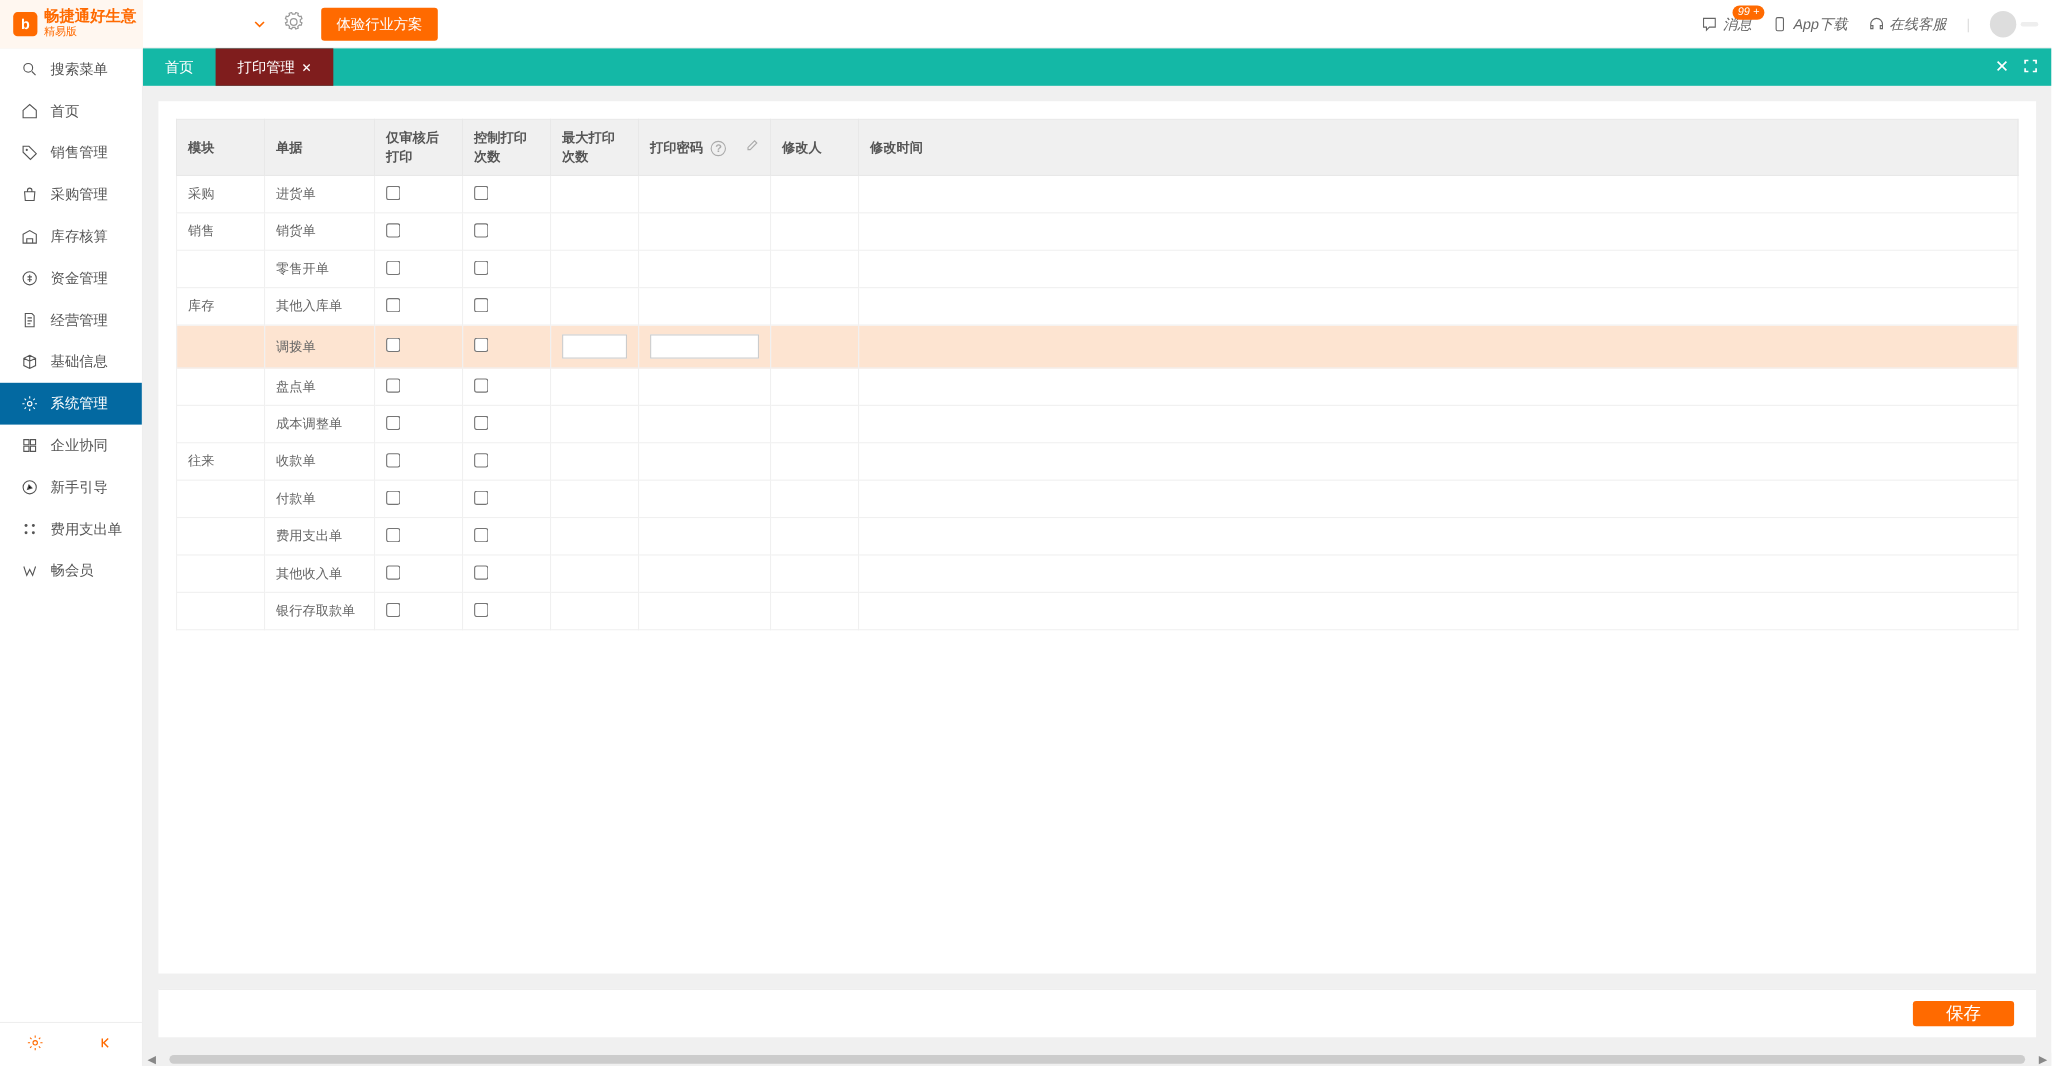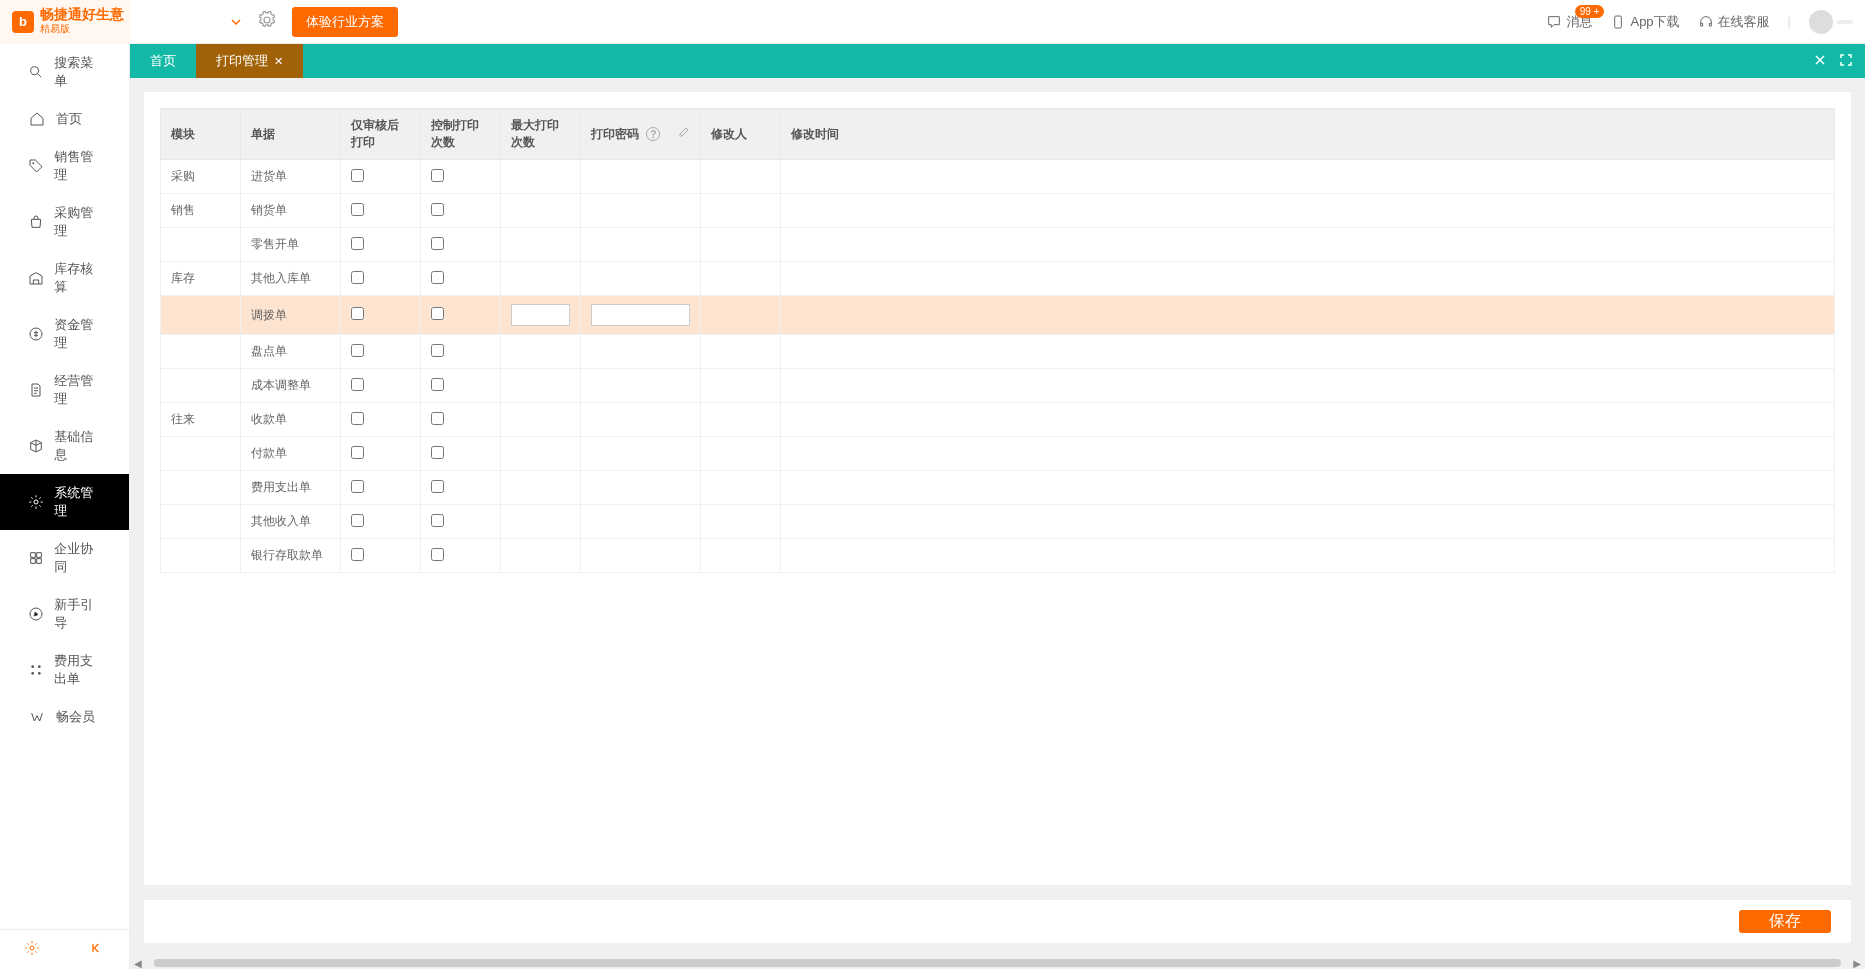--- a/index.html
+++ b/index.html
@@ -17,7 +17,7 @@
 .company-select svg { margin-left: 80px; }
 .gear-btn { margin-left: 16px; cursor: pointer; color: #999; }
 .industry-btn { margin-left: 16px; background: #ff6a00; color: #fff; border: none; padding: 6px 14px; border-radius: 3px; cursor: pointer; font-size: 13px; }
-.header-right { margin-left: auto; display: flex; align-items: center; gap: 18px; color: #666; }
+.header-right { margin-left: auto; display: flex; align-items: center; gap: 18px; color: #666; font-style: italic; }
 .hr-item { display: flex; align-items: center; gap: 4px; cursor: pointer; position: relative; }
 .badge { position: absolute; top: -8px; right: -12px; background: #ff6a00; color: #fff; font-size: 10px; padding: 1px 5px; border-radius: 8px; }
 .avatar { width: 24px; height: 24px; background: #ddd; border-radius: 50%; }

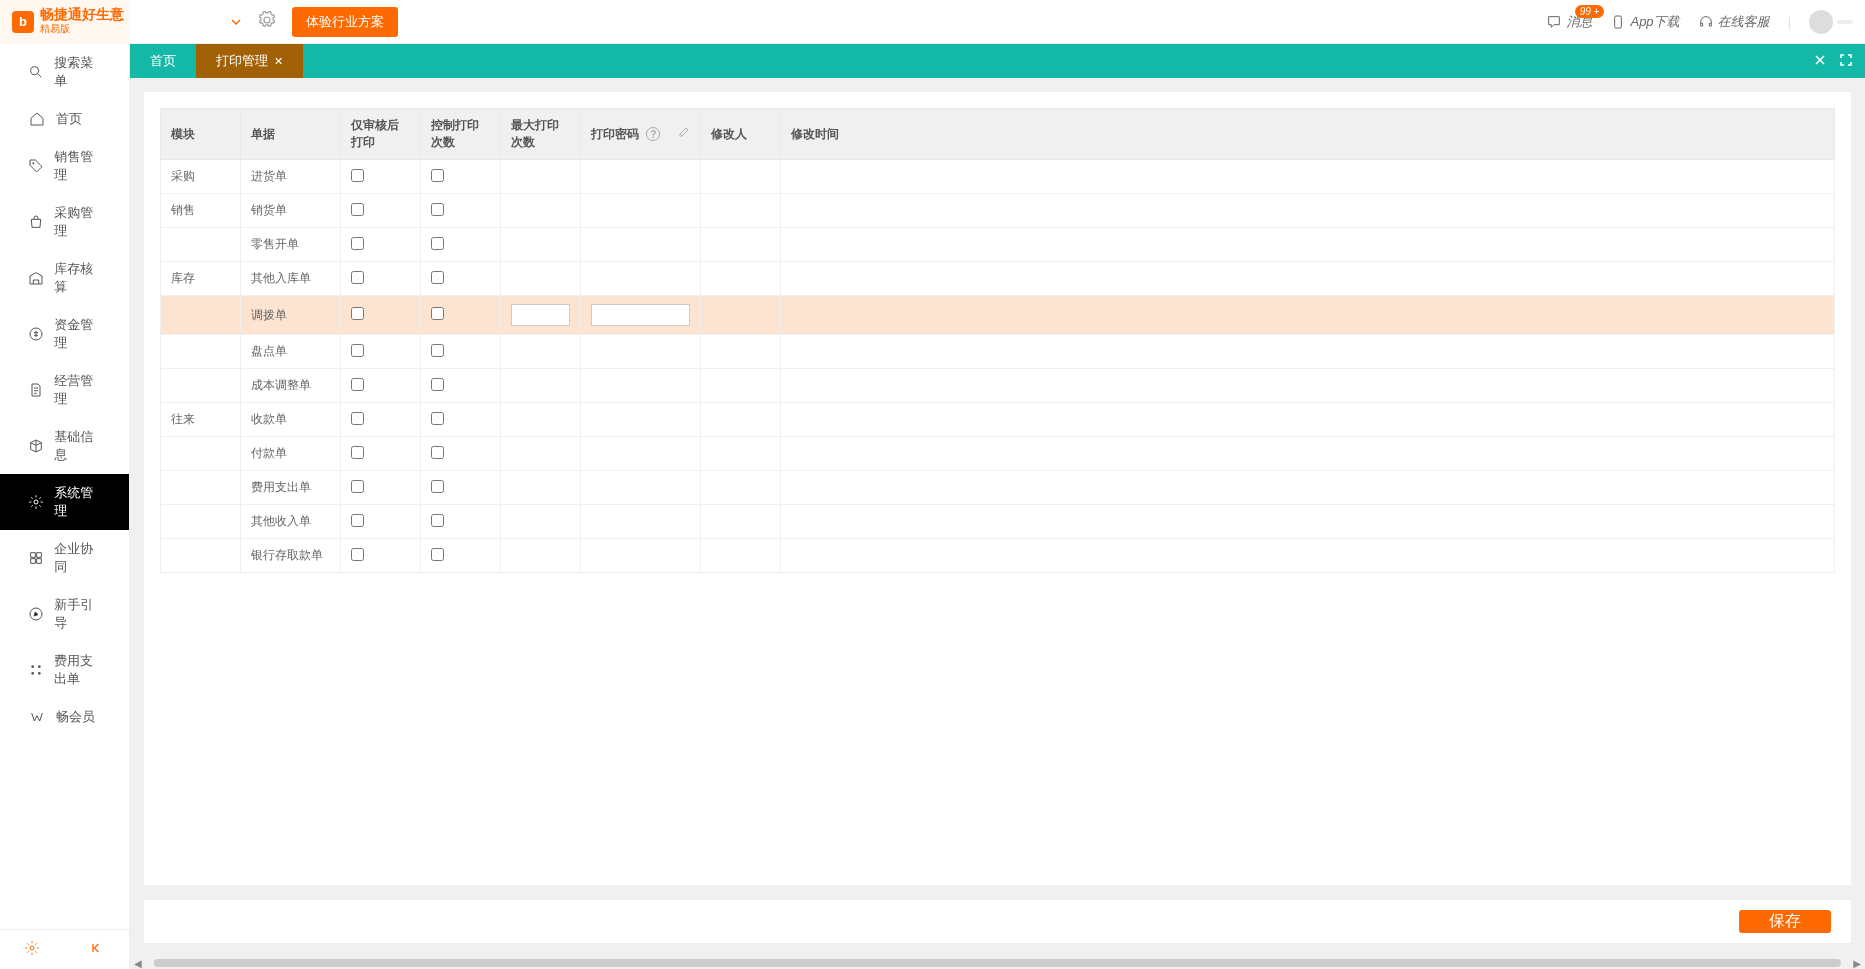--- a/index.html
+++ b/index.html
@@ -29,7 +29,7 @@
 
 .sidebar { width: 130px; border-right: 1px solid #eee; display: flex; flex-direction: column; }
 .side-items { flex: 1; overflow-y: auto; }
-.side-item { display: flex; align-items: center; padding: 10px 28px; cursor: pointer; color: #555; gap: 10px; }
+.side-item { display: flex; align-items: center; padding: 10px 18px; cursor: pointer; color: #555; gap: 10px; }
 .side-item.active { background: #000000; color: #fff; }
 .side-item .icon { width: 18px; height: 18px; display: flex; align-items: center; justify-content: center; }
 .sidebar-footer { display: flex; border-top: 1px solid #eee; }

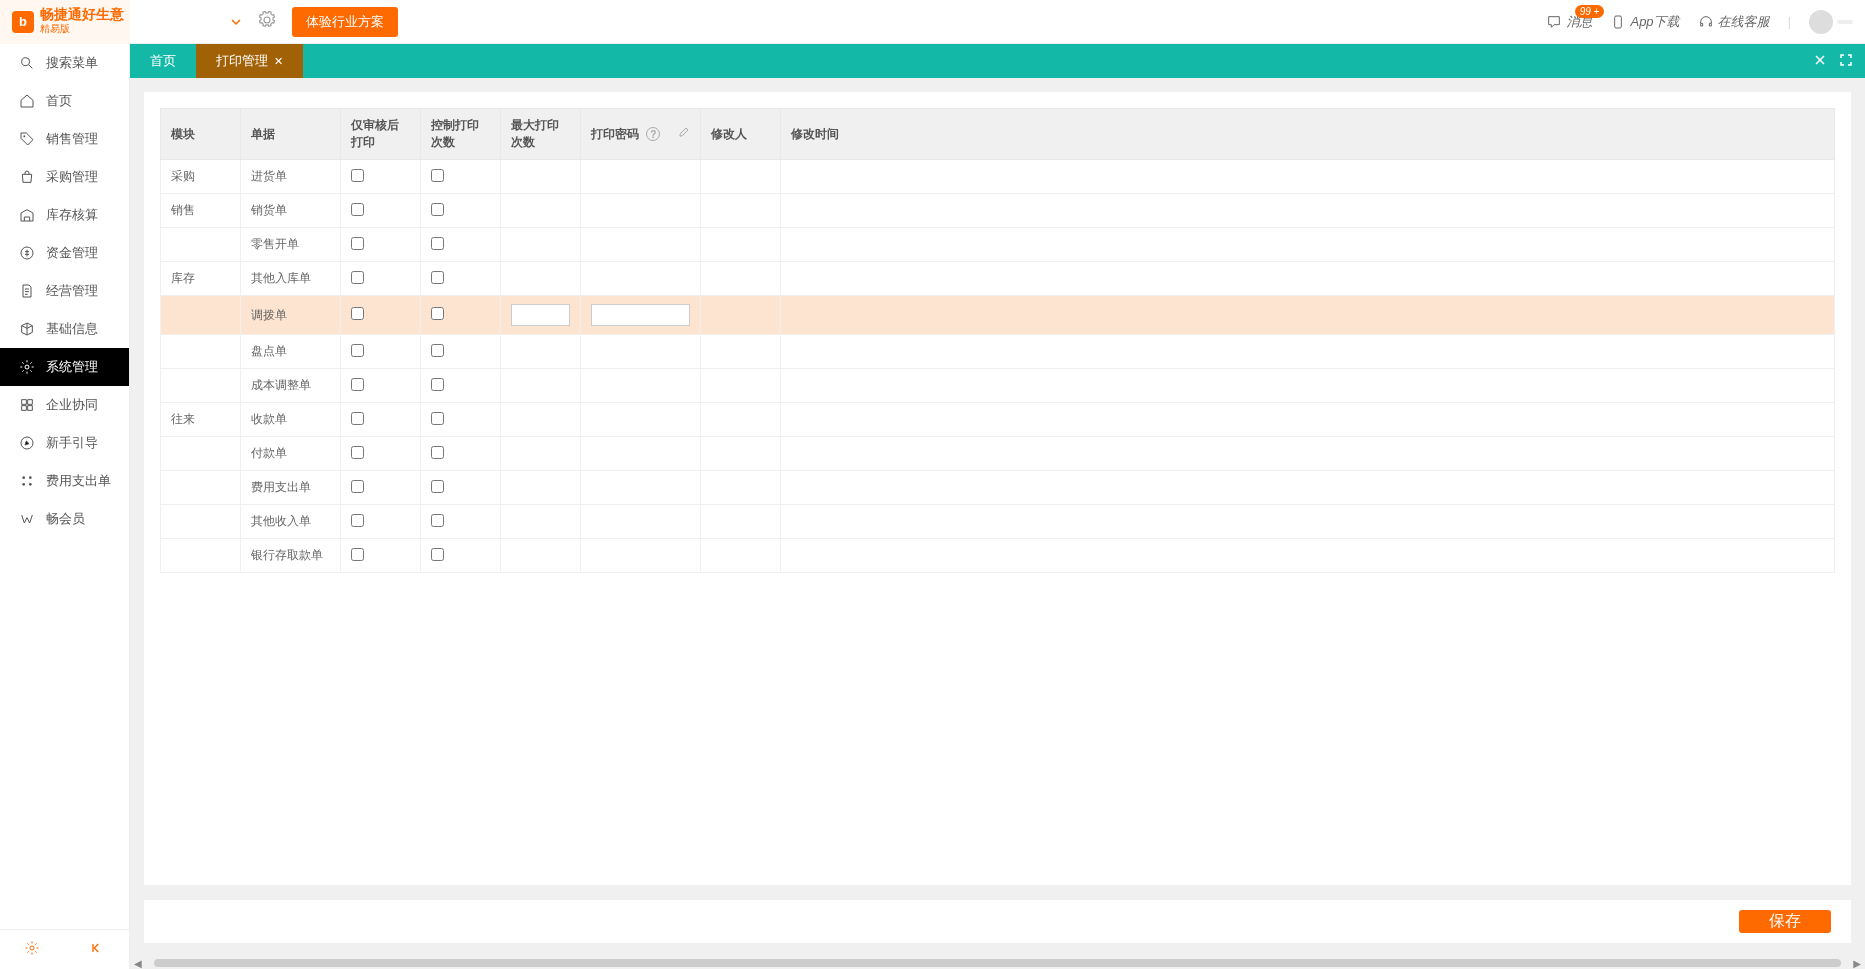--- a/index.html
+++ b/index.html
@@ -39,7 +39,7 @@
 .content { flex: 1; display: flex; flex-direction: column; background: #f0f0f0; min-width: 0; }
 .tabs-bar { display: flex; align-items: center; background: #14b8a6; height: 34px; color: #fff; }
 .tab { padding: 0 20px; height: 34px; display: flex; align-items: center; cursor: pointer; gap: 6px; }
-.tab.active { background: #a16207; }
+.tab.active { background: #7f1d1d; }
 .tab-close { cursor: pointer; font-size: 11px; }
 .tabs-right { margin-left: auto; display: flex; gap: 12px; padding-right: 12px; }
 .tabs-right span { cursor: pointer; }

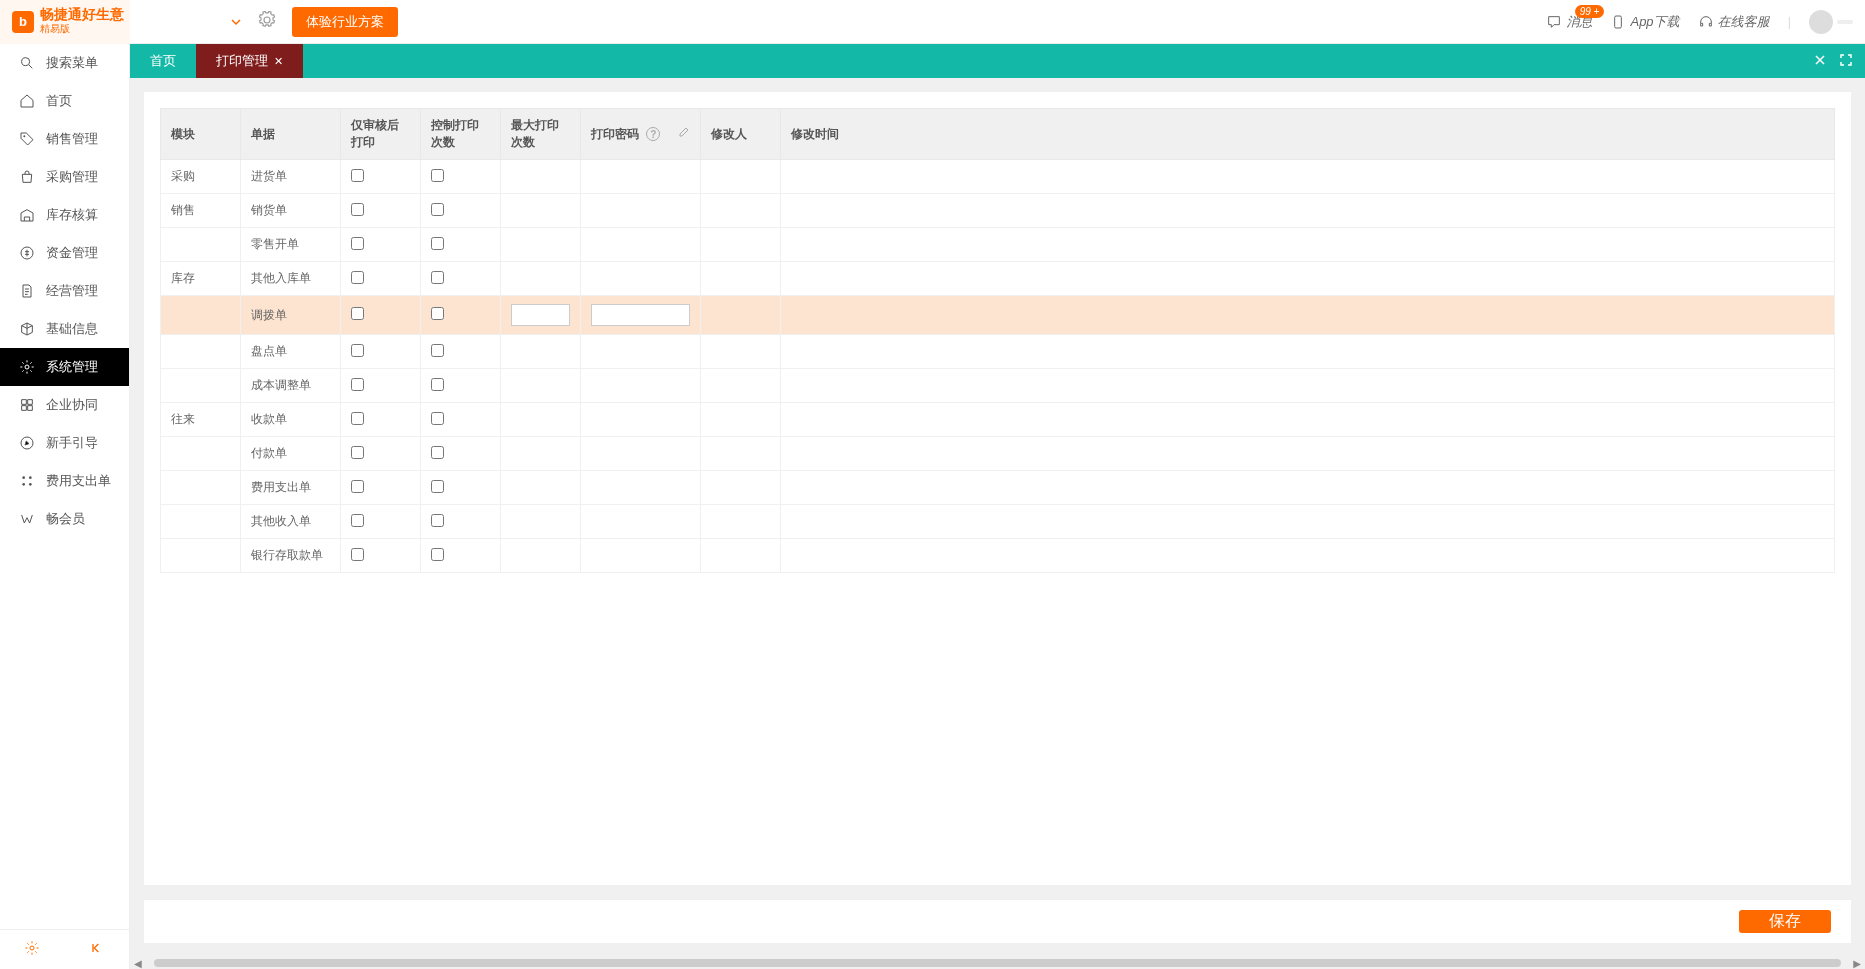--- a/index.html
+++ b/index.html
@@ -30,7 +30,7 @@
 .sidebar { width: 130px; border-right: 1px solid #eee; display: flex; flex-direction: column; }
 .side-items { flex: 1; overflow-y: auto; }
 .side-item { display: flex; align-items: center; padding: 10px 18px; cursor: pointer; color: #555; gap: 10px; }
-.side-item.active { background: #000000; color: #fff; }
+.side-item.active { background: #0369a1; color: #fff; }
 .side-item .icon { width: 18px; height: 18px; display: flex; align-items: center; justify-content: center; }
 .sidebar-footer { display: flex; border-top: 1px solid #eee; }
 .sf-btn { flex: 1; padding: 10px; text-align: center; cursor: pointer; color: #ff6a00; }

